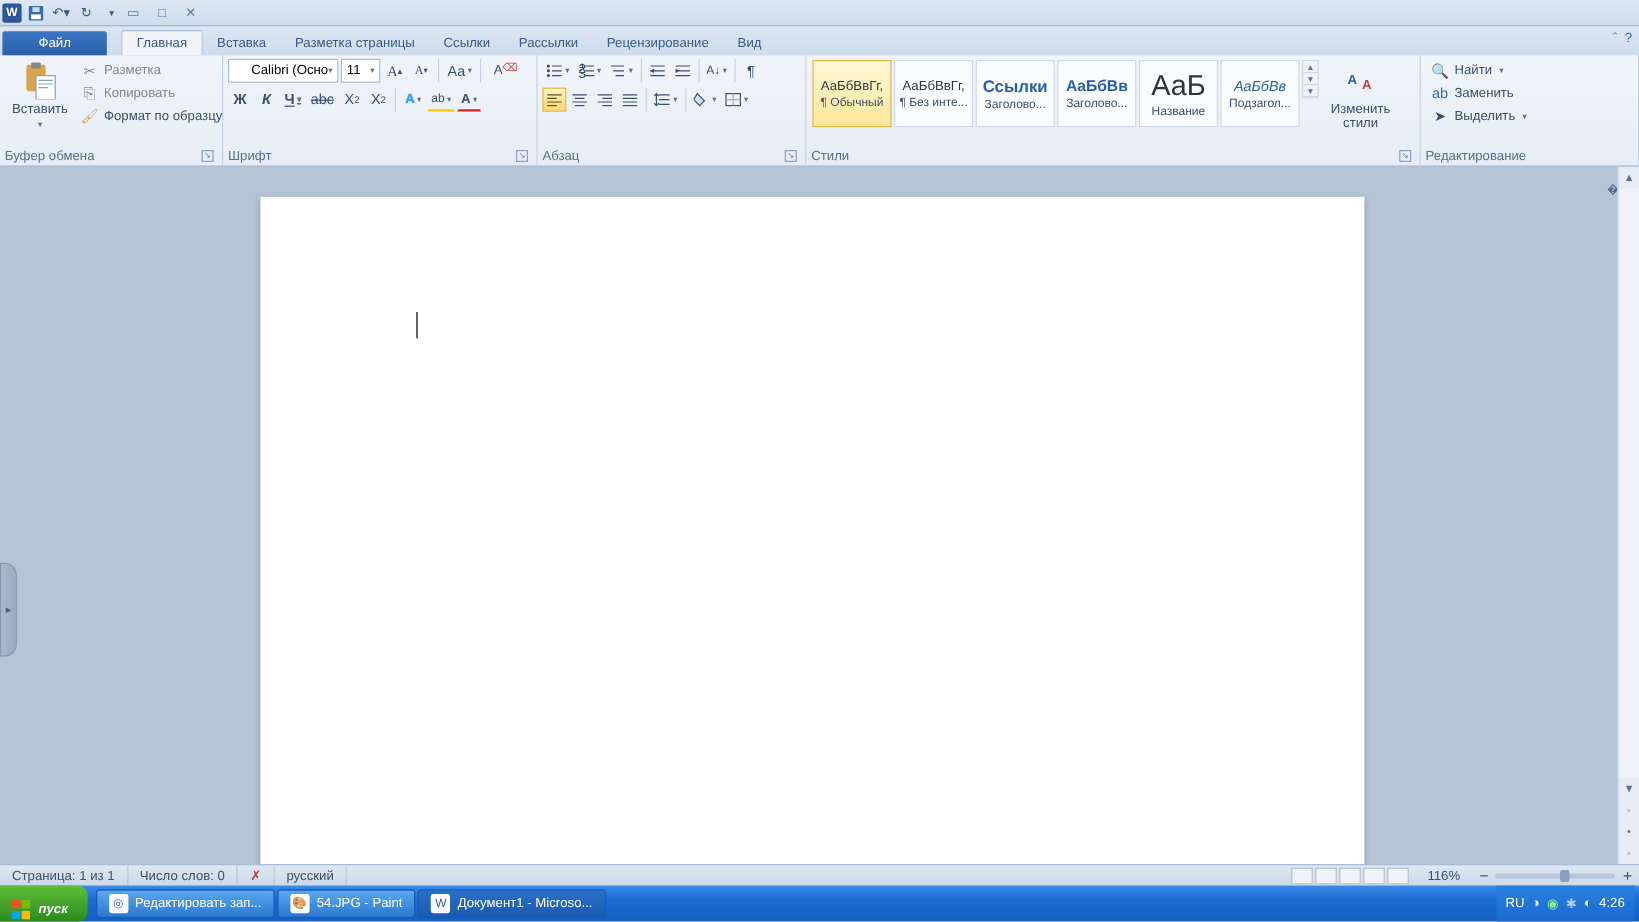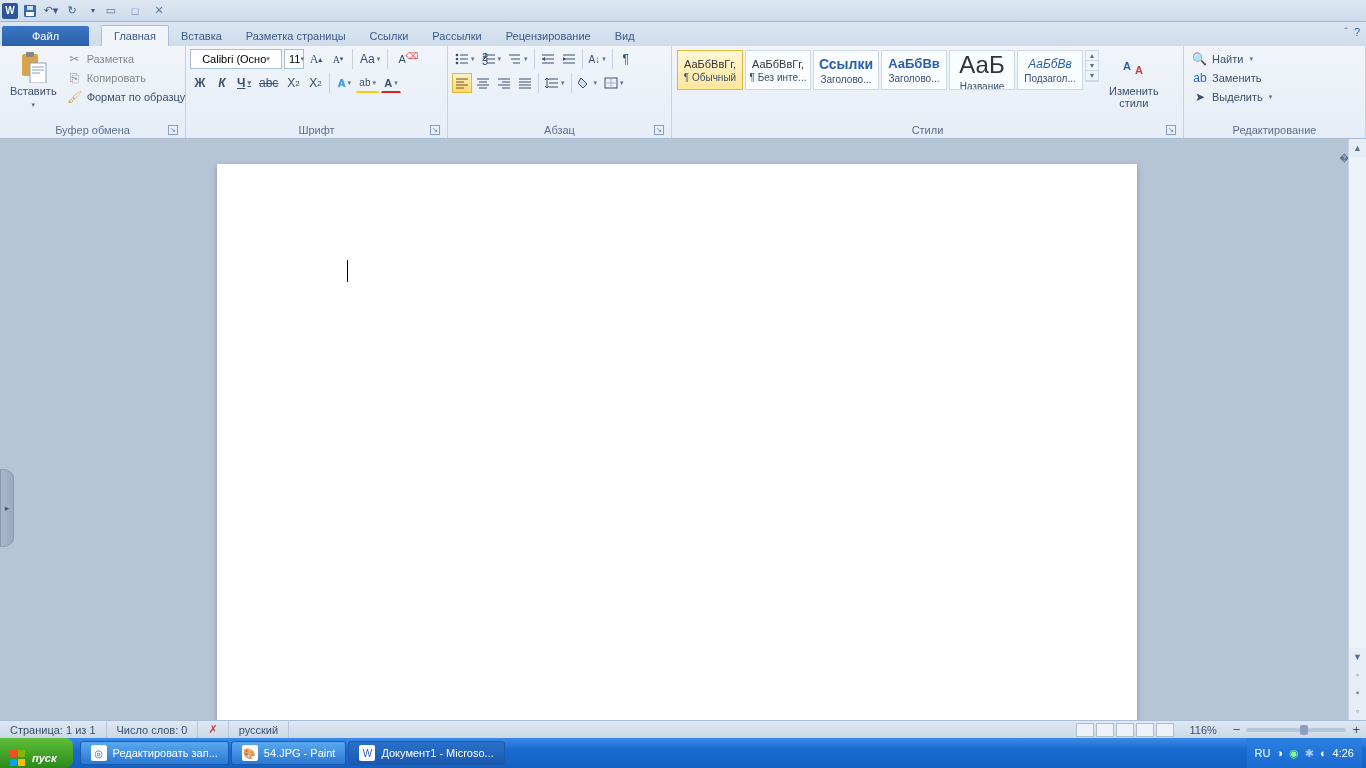--- a/index.html
+++ b/index.html
@@ -38,7 +38,7 @@
 .stack-item .ic { width: 16px; height: 16px; display: flex; align-items: center; justify-content: center; font-size: 12px; }
 
 .font-row { display: flex; align-items: center; gap: 2px; margin-bottom: 4px; }
-.font-name { width: 92px; height: 20px; border: 1px solid #a9bdd6; background: #fff; padding: 1px 4px; font-size: 11px; display: flex; align-items: center; justify-content: center; }
+.font-name { width: 92px; height: 20px; border: 1px solid #a9bdd6; background: #fff; padding: 1px 4px; font-size: 11px; display: flex; align-items: center; justify-content: flex-end; }
 .font-size { width: 20px; height: 20px; border: 1px solid #a9bdd6; background: #fff; padding: 1px 4px; font-size: 11px; display: flex; align-items: center; justify-content: space-between; }
 .tglbtn { min-width: 20px; height: 20px; border: 1px solid transparent; display: flex; align-items: center; justify-content: center; color: #3a5070; font-size: 12px; padding: 0 2px; }
 .tglbtn.arrow::after { content: "▾"; font-size: 7px; margin-left: 2px; color: #5a7090; }

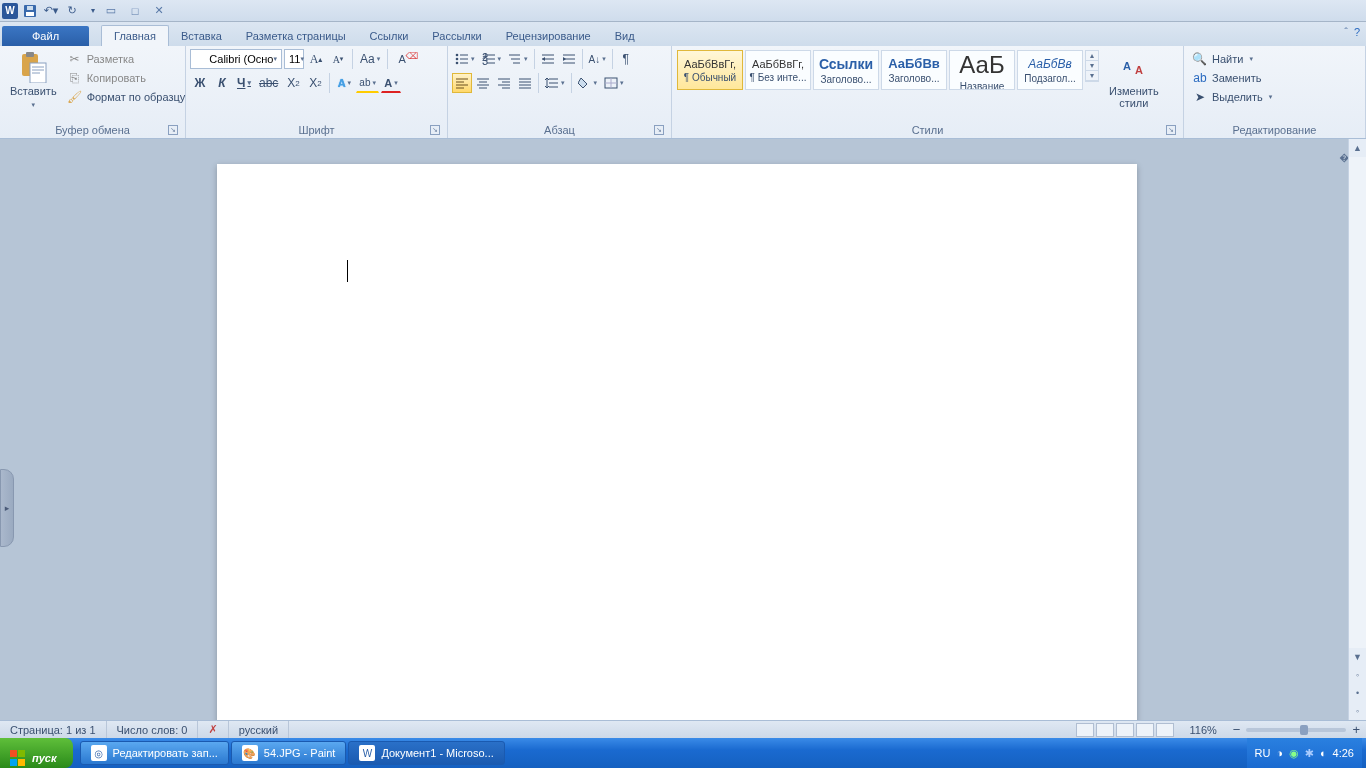--- a/index.html
+++ b/index.html
@@ -39,7 +39,7 @@
 
 .font-row { display: flex; align-items: center; gap: 2px; margin-bottom: 4px; }
 .font-name { width: 92px; height: 20px; border: 1px solid #a9bdd6; background: #fff; padding: 1px 4px; font-size: 11px; display: flex; align-items: center; justify-content: flex-end; }
-.font-size { width: 20px; height: 20px; border: 1px solid #a9bdd6; background: #fff; padding: 1px 4px; font-size: 11px; display: flex; align-items: center; justify-content: space-between; }
+.font-size { width: 33px; height: 20px; border: 1px solid #a9bdd6; background: #fff; padding: 1px 4px; font-size: 11px; display: flex; align-items: center; justify-content: space-between; }
 .tglbtn { min-width: 20px; height: 20px; border: 1px solid transparent; display: flex; align-items: center; justify-content: center; color: #3a5070; font-size: 12px; padding: 0 2px; }
 .tglbtn.arrow::after { content: "▾"; font-size: 7px; margin-left: 2px; color: #5a7090; }
 .tglbtn.selected { background: linear-gradient(#fff2c8,#ffd86b); border-color: #e0b83a; }

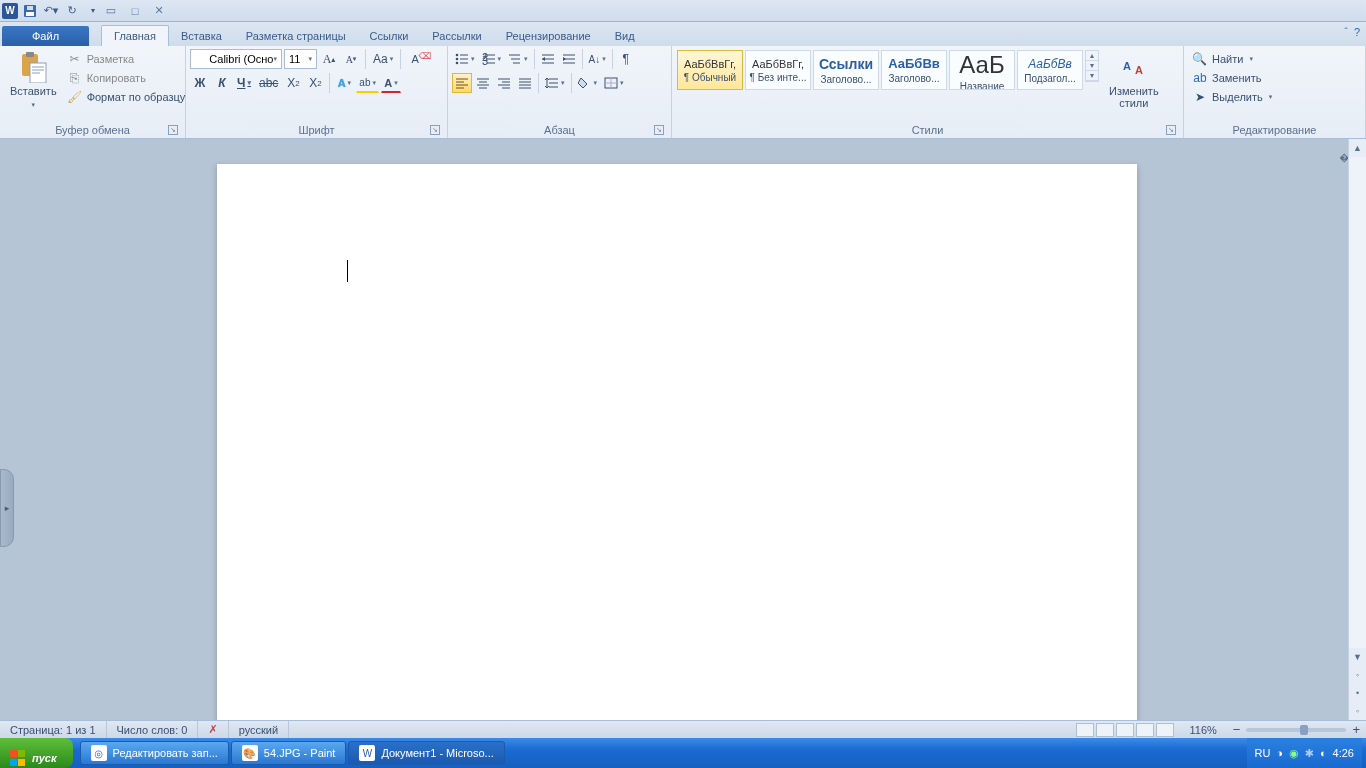--- a/index.html
+++ b/index.html
@@ -51,7 +51,7 @@
 .para-col { display: flex; flex-direction: column; gap: 4px; }
 .para-row { display: flex; align-items: center; gap: 1px; }
 
-.style-item { width: 66px; height: 40px; border: 1px solid #cdd9e8; background: #fafdff; margin: 1px; display: flex; flex-direction: column; align-items: center; justify-content: center; gap: 2px; }
+.style-item { width: 66px; height: 56px; border: 1px solid #cdd9e8; background: #fafdff; margin: 1px; display: flex; flex-direction: column; align-items: center; justify-content: center; gap: 2px; }
 .style-item.active { background: linear-gradient(#fff7d8,#ffe79a); border-color: #e0b83a; }
 .style-item .preview { font-size: 11px; color: #1a3a7a; }
 .style-item .name { font-size: 10px; color: #3a5070; white-space: nowrap; overflow: hidden; text-overflow: ellipsis; width: 60px; text-align: center; }

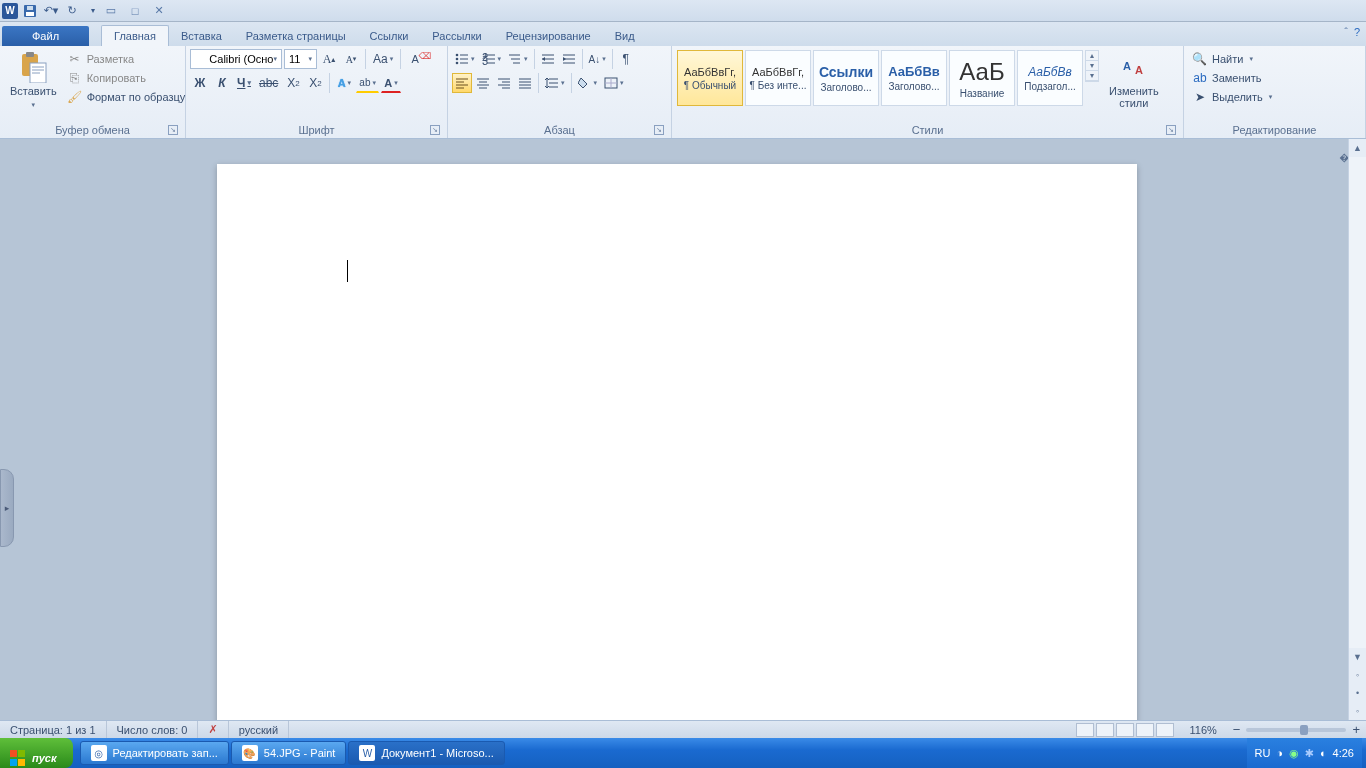--- a/index.html
+++ b/index.html
@@ -25,7 +25,7 @@
 .ribbon { height: 93px; background: linear-gradient(#f1f5fa,#e6edf6); border-bottom: 1px solid #a9bdd6; display: flex; }
 .group { border-right: 1px solid #c5d2e3; display: flex; flex-direction: column; position: relative; padding: 3px 4px 0 4px; }
 .group-body { flex: 1; display: flex; align-items: flex-start; }
-.group-label { text-align: center; font-size: 10px; color: #5a7090; padding: 1px 0 2px 0; position: relative; }
+.group-label { font-size: 10px; color: #5a7090; padding: 1px 0 2px 0; position: relative; }
 .group-label .launcher { position: absolute; right: 3px; bottom: 3px; width: 10px; height: 10px; border: 1px solid #8aa0c0; font-size: 7px; color: #6a80a0; display: flex; align-items: center; justify-content: center; }
 
 .big-btn { display: flex; flex-direction: column; align-items: center; justify-content: center; padding: 2px 6px; color: #3a5070; gap: 2px; }

